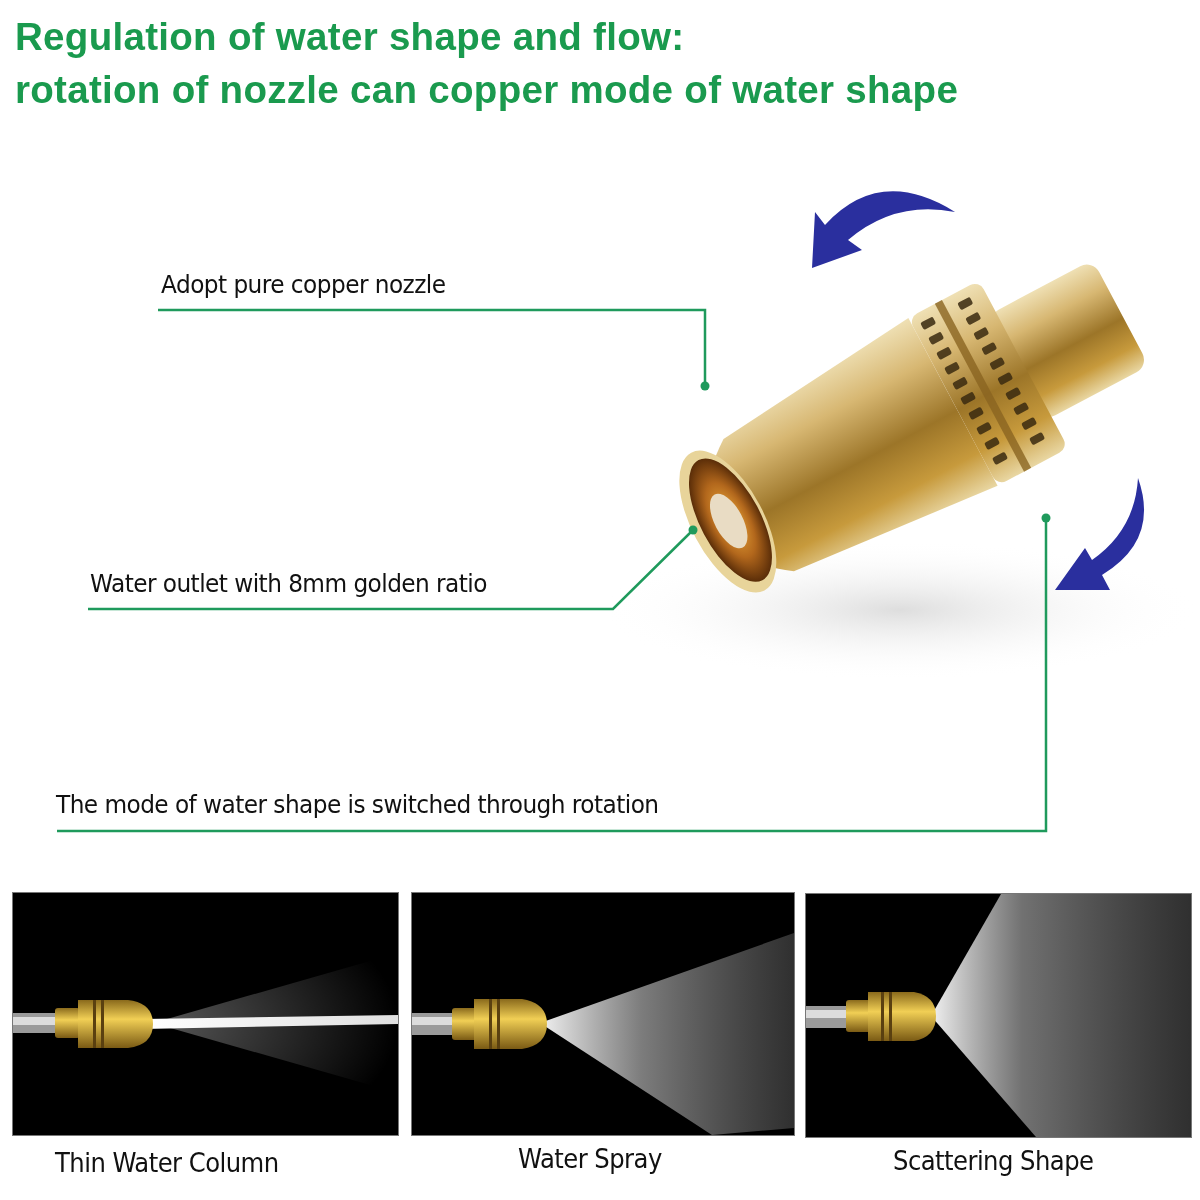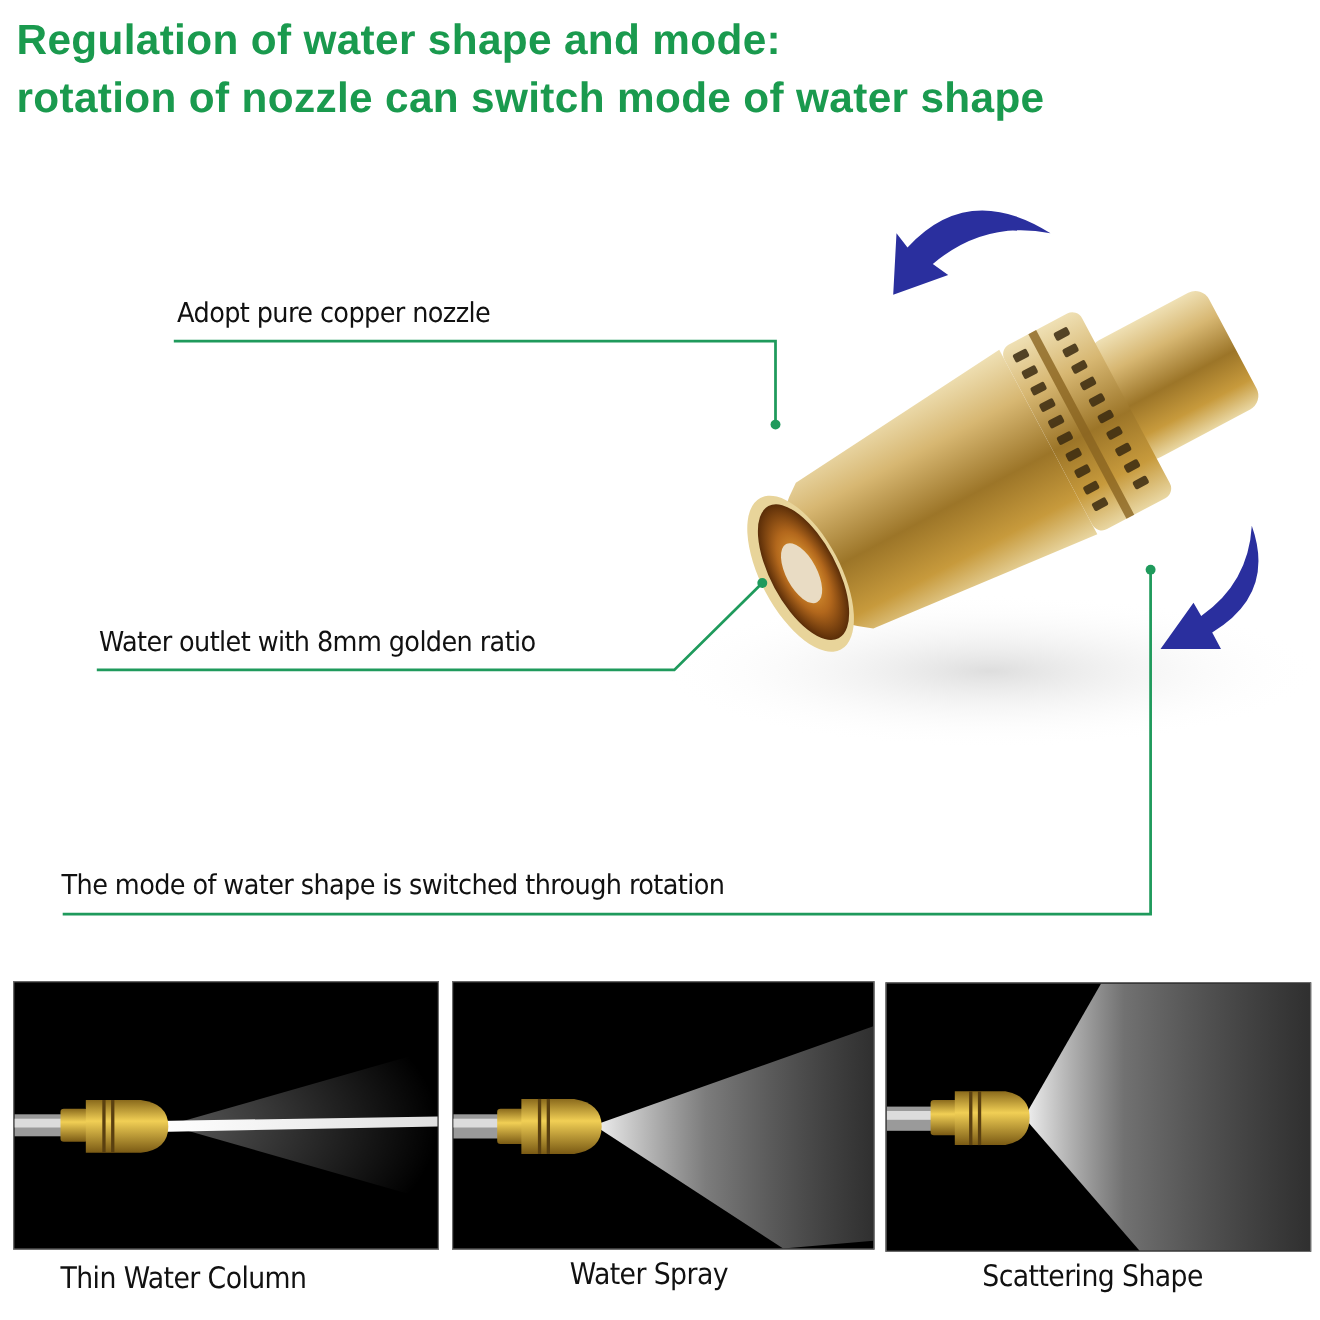--- a/index.html
+++ b/index.html
@@ -15,7 +15,7 @@
 </head>
 <body>
 
-<h1 class="title t1">Regulation of water shape and mode:</h1>
+<h1 class="title t1">Regulation of water shape and flow:</h1>
 <h1 class="title t2">rotation of nozzle can switch mode of water shape</h1>
 
 <svg class="overlay" width="1200" height="880" viewBox="0 0 1200 880">

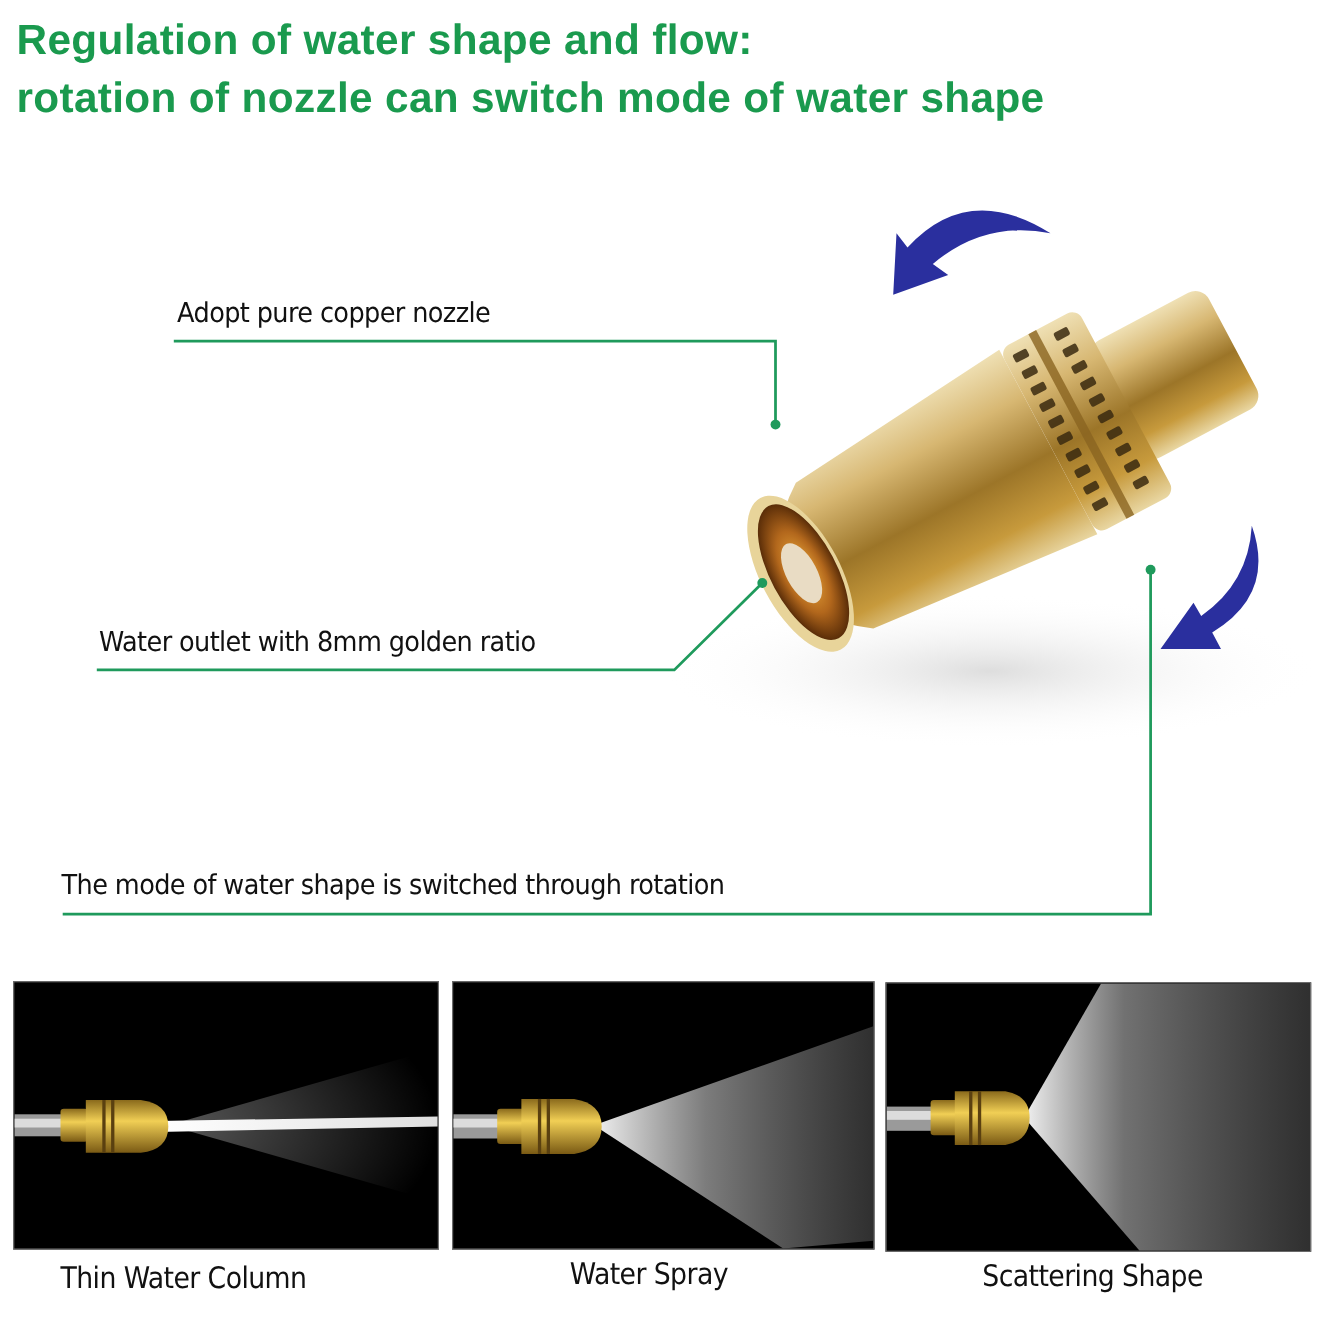--- a/index.html
+++ b/index.html
@@ -16,7 +16,7 @@
 <body>
 
 <h1 class="title t1">Regulation of water shape and flow:</h1>
-<h1 class="title t2">rotation of nozzle can switch mode of water shape</h1>
+<h1 class="title t2">rotation of nozzle can copper mode of water shape</h1>
 
 <svg class="overlay" width="1200" height="880" viewBox="0 0 1200 880">
   <defs>

